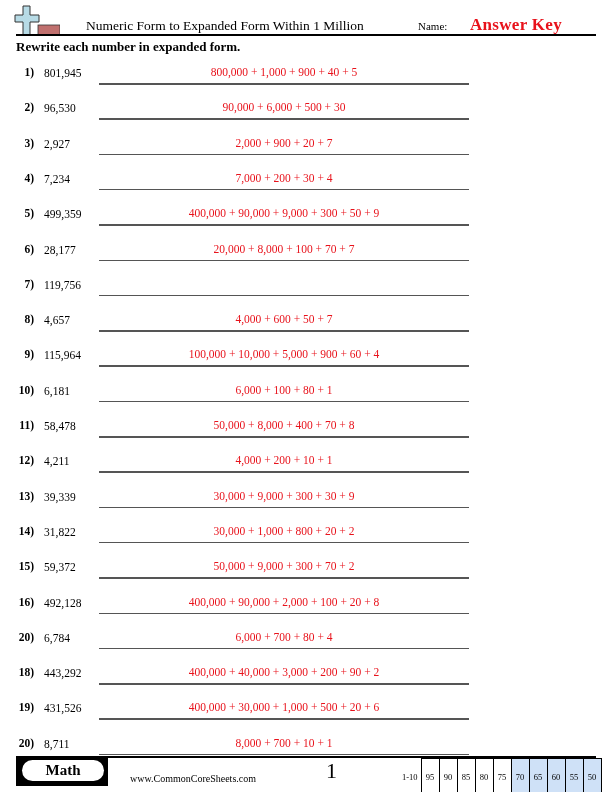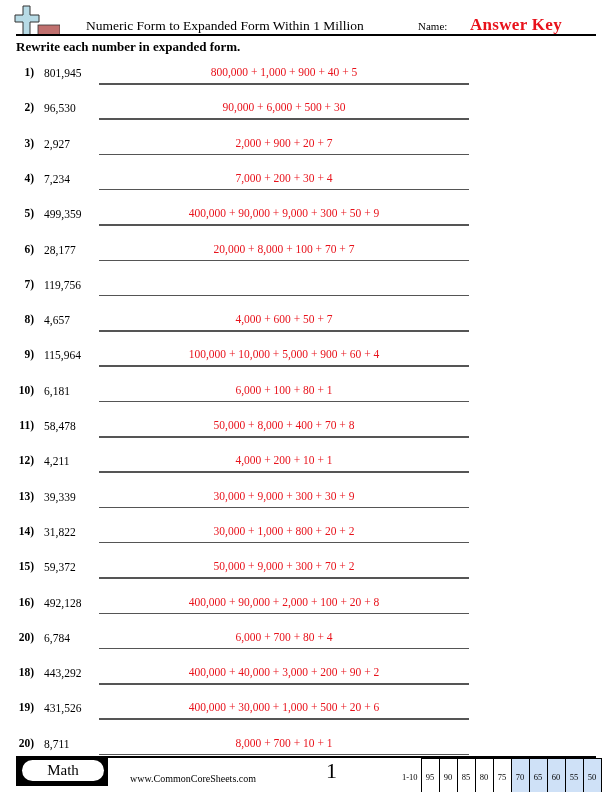--- a/index.html
+++ b/index.html
@@ -19,7 +19,7 @@
   .footer { position:absolute; left:0; top:756px; width:612px; height:36px; }
   .footer-rule { position:absolute; left:16px; top:0; width:580px; height:1.5px; background:#000; }
   .math-box { position:absolute; left:16px; top:0; width:92px; height:30px; background:#000; }
-  .math-pill { position:absolute; left:22px; top:4px; width:82px; height:21px; background:#fff; border-radius:11px; text-align:center; font-weight:normal; font-size:15px; line-height:21px; }
+  .math-pill { position:absolute; left:22px; top:4px; width:82px; height:21px; background:#fff; border-radius:11px; text-align:center; font-weight:bold; font-size:15px; line-height:21px; }
   .site { position:absolute; left:130px; top:17px; font-size:10px; }
   .page-num { position:absolute; left:326px; top:2px; font-size:22px; }
   .score-table { position:absolute; left:396px; top:2px; border-collapse:collapse; font-size:8.5px; }

